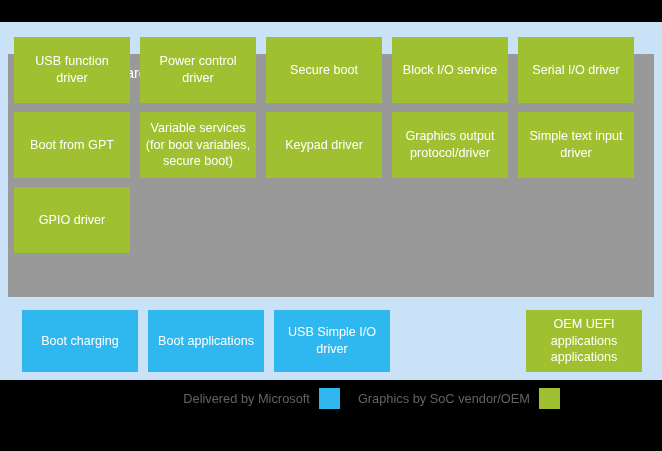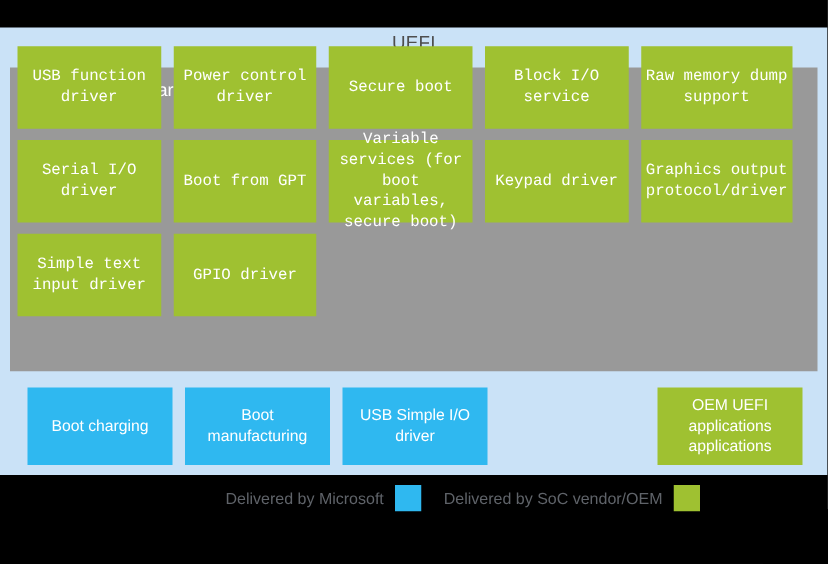--- a/index.html
+++ b/index.html
@@ -144,7 +144,6 @@
 
   <div class="outer-panel"></div>
 
-  <div class="diagram-title">UEFI</div>
 
   <div class="core-panel">
     <div class="core-panel-label">UEFI core/firmware</div>

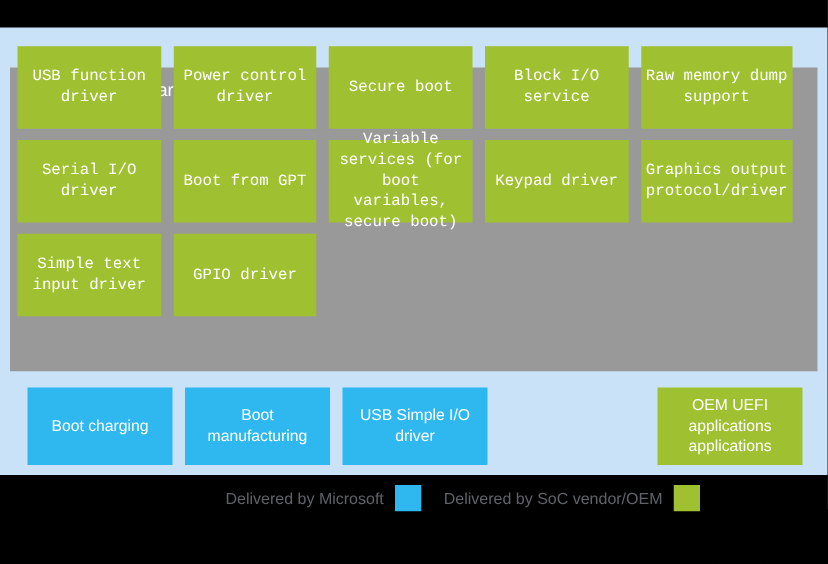--- a/index.html
+++ b/index.html
@@ -74,7 +74,6 @@
     grid-auto-rows: 66px;
     column-gap: 10px;
     row-gap: 9px;
-    font-family: Liberation Mono, monospace;
   }
 
   .tile {

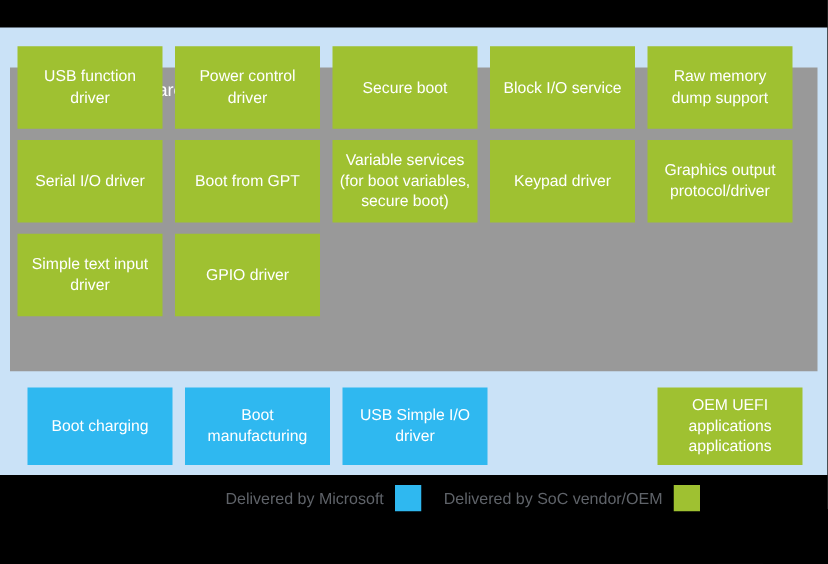--- a/index.html
+++ b/index.html
@@ -154,7 +154,6 @@
     <div class="tile green">Secure boot</div>
     <div class="tile green">Block I/O service</div>
 
-    <div class="tile green">Raw memory dump support</div>
     <div class="tile green">Serial I/O driver</div>
     <div class="tile green">Boot from GPT</div>
     <div class="tile green">Variable services (for boot variables, secure boot)</div>

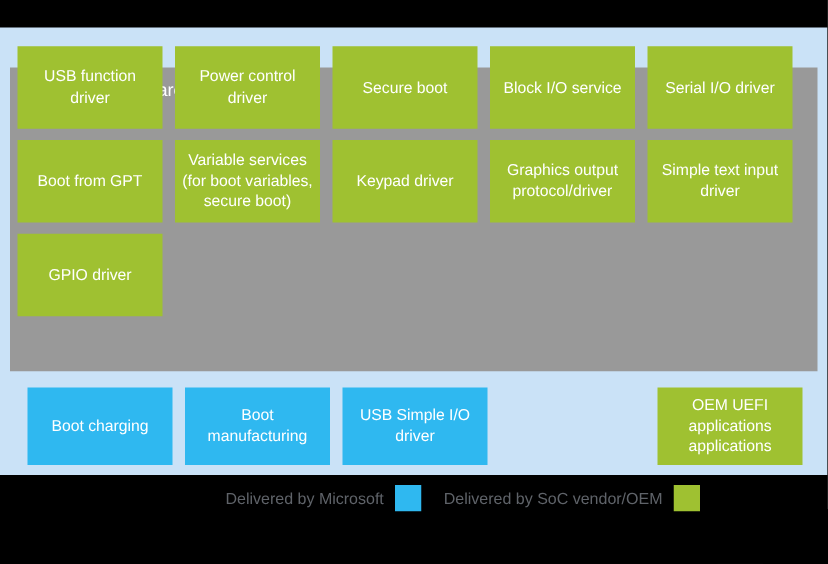--- a/index.html
+++ b/index.html
@@ -168,7 +168,7 @@
 
   <div class="bottom-grid">
     <div class="tile blue">Boot charging</div>
-    <div class="tile blue">Boot manufacturing</div>
+    <div class="tile blue">Boot applications</div>
     <div class="tile blue">USB Simple I/O driver</div>
     <div class="tile empty"></div>
     <div class="tile green">OEM UEFI applications applications</div>

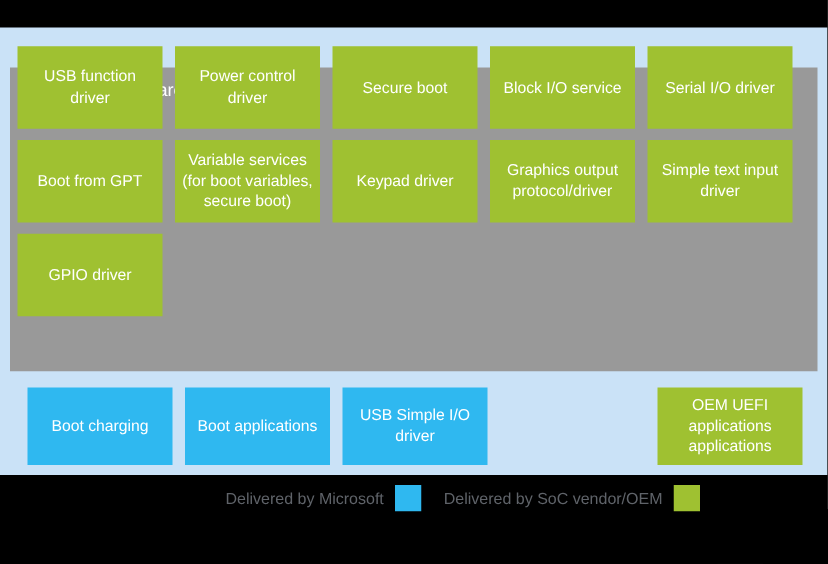--- a/index.html
+++ b/index.html
@@ -181,7 +181,7 @@
         <span class="legend-swatch" id="swatch-0" style="background: rgb(47, 184, 240);"></span>
       </div>
       <div class="legend-item">
-        <span class="legend-label">Delivered by SoC vendor/OEM</span>
+        <span class="legend-label">Graphics by SoC vendor/OEM</span>
         <span class="legend-swatch" id="swatch-1" style="background: rgb(159, 193, 49);"></span>
       </div>
     </div>

